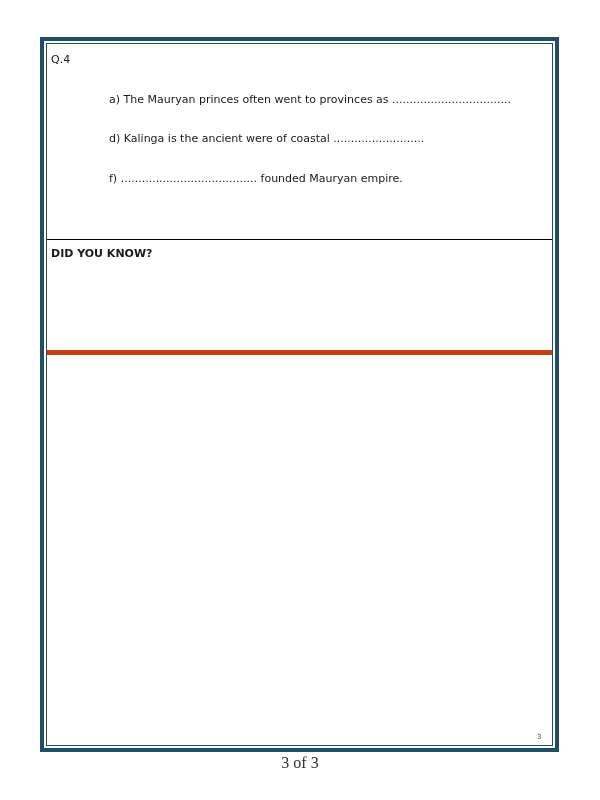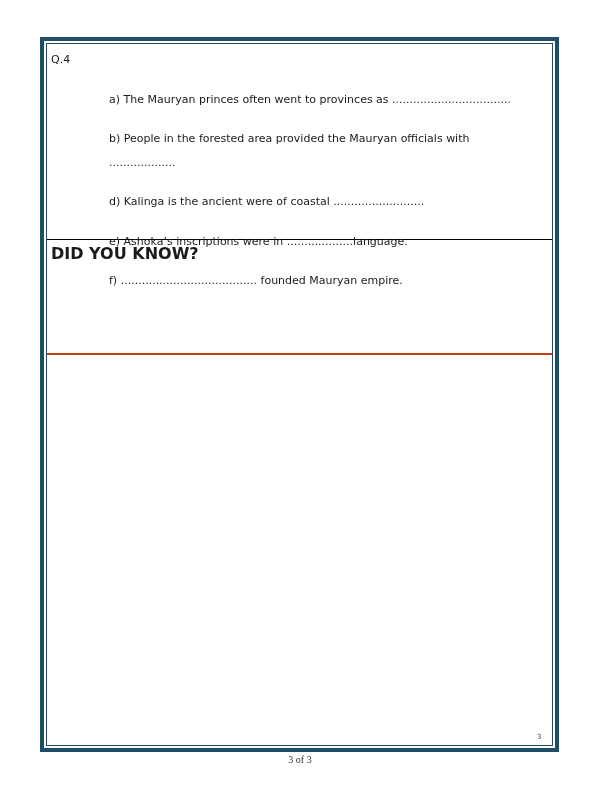--- a/index.html
+++ b/index.html
@@ -88,7 +88,6 @@
         </div>
         <div class="q4-items">
           <p>a) The Mauryan princes often went to provinces as ..................................</p>
-          <p>b) People in the forested area provided the Mauryan officials with ...................</p>
           <p>d) Kalinga is the ancient were of coastal ..........................</p>
           <p>e) Ashoka’s inscriptions were in ...................language.</p>
           <p>f) ....................................... founded Mauryan empire.</p>

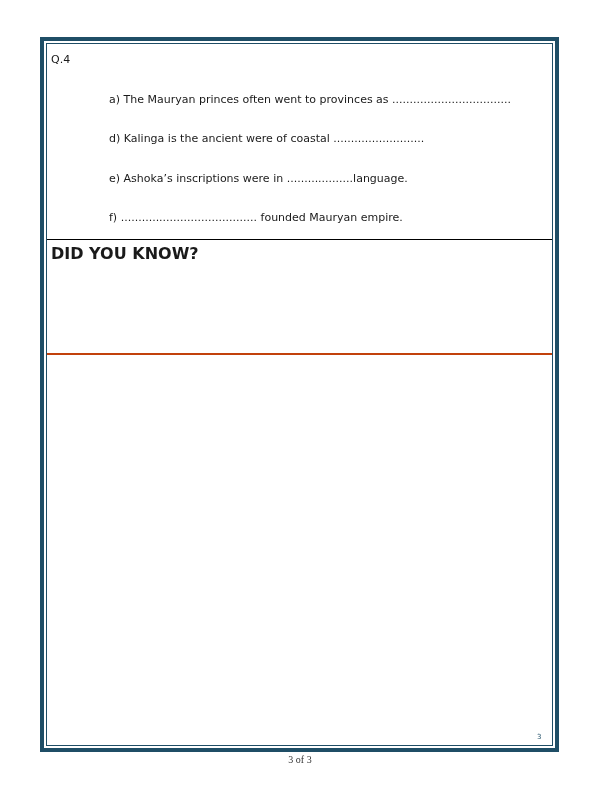--- a/index.html
+++ b/index.html
@@ -89,7 +89,6 @@
         <div class="q4-items">
           <p>a) The Mauryan princes often went to provinces as ..................................</p>
           <p>d) Kalinga is the ancient were of coastal ..........................</p>
-          <p>e) Ashoka’s inscriptions were in ...................language.</p>
           <p>f) ....................................... founded Mauryan empire.</p>
         </div>
       </div>

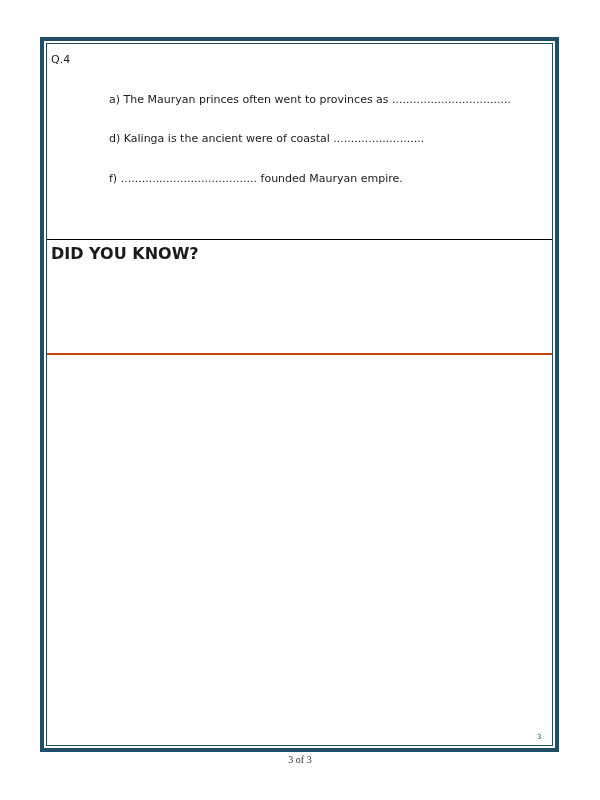--- a/index.html
+++ b/index.html
@@ -47,9 +47,9 @@
   .q4-items p { margin: 16px; }
   .row-dyk {
     height: 115px;
-    border-bottom: 2px solid #c2410c;
+    border-bottom: 5px solid #c2410c;
     padding: 3px 7px 0 4px;
-    font-size: 16px;
+    font-size: 11px;
     line-height: 21.7px;
   }
   .dyk-heading { font-weight: bold; }

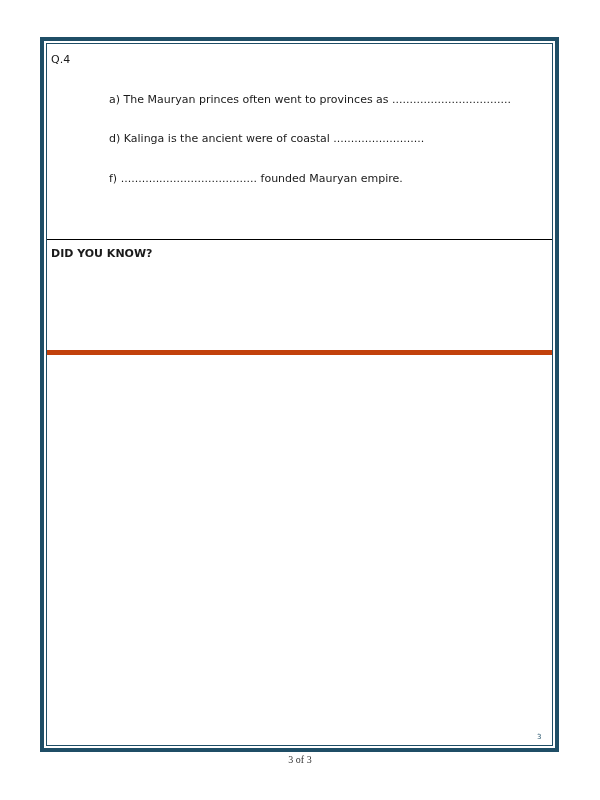--- a/index.html
+++ b/index.html
@@ -62,7 +62,7 @@
     width: 100%;
     text-align: center;
     font-family: "Liberation Serif", serif;
-    font-size: 10px;
+    font-size: 16px;
     color: #333333;
   }
   .corner-mark {

